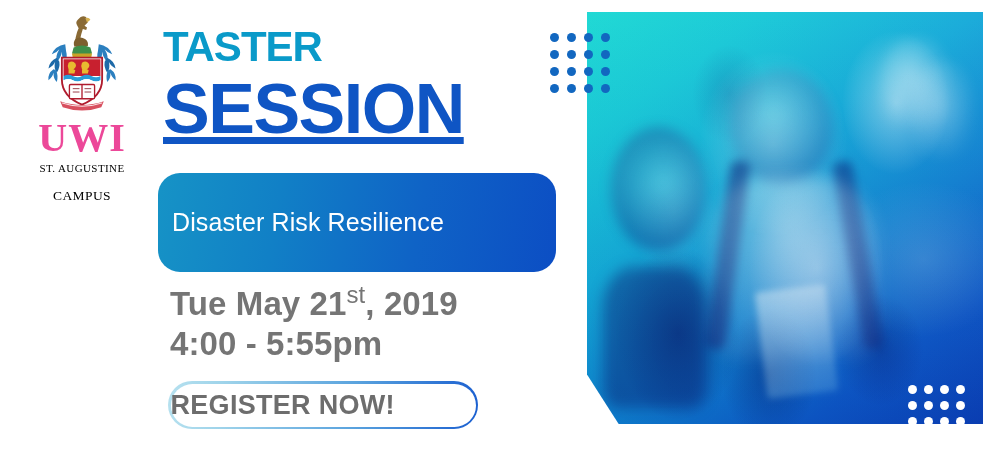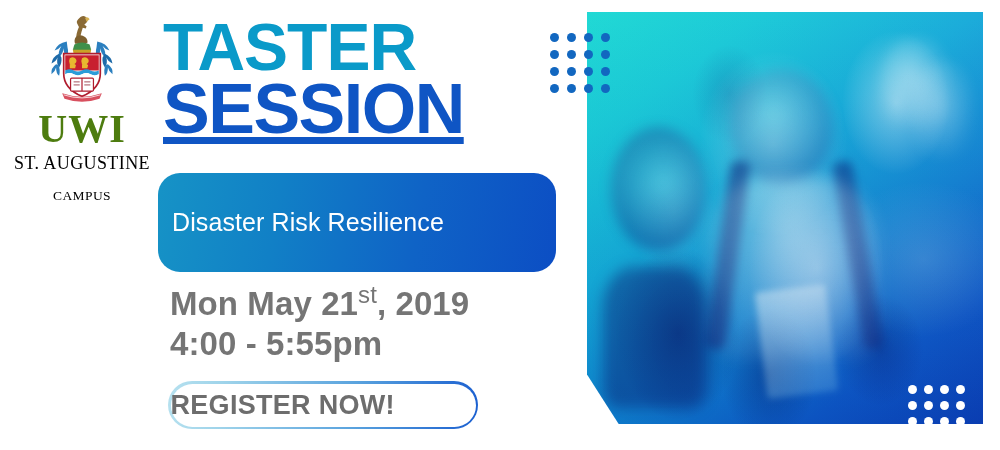--- a/index.html
+++ b/index.html
@@ -43,7 +43,7 @@
   
   #headline { position:absolute; left:163px; top:16px; }
   .hl-line {
-    font-weight:700; font-size:66px; line-height:62px;
+    font-weight:700; font-size:42px; line-height:62px;
     letter-spacing:-1px; display:block;
   }
   #hl-taster  { color:#0a9ac9; }

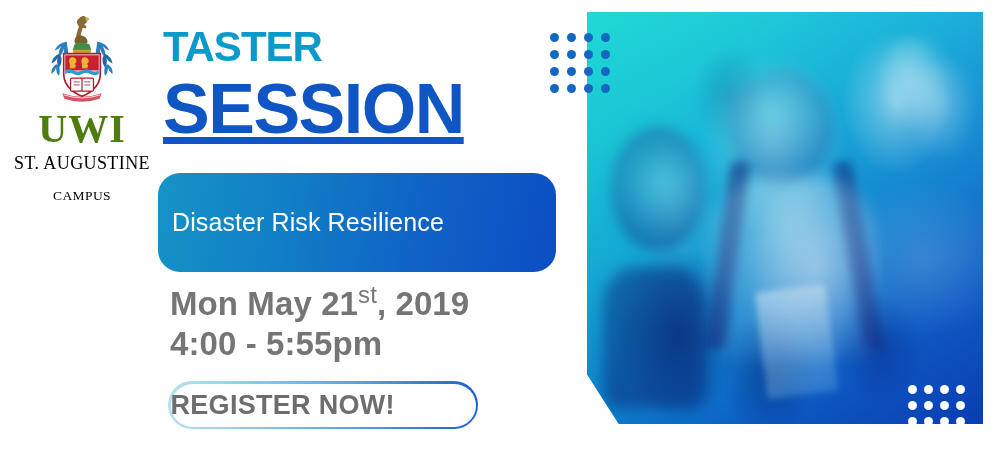--- a/index.html
+++ b/index.html
@@ -26,7 +26,7 @@
   #uwi-wordmark {
     font-family:"Liberation Serif", serif;
     font-weight:700; font-size:40px; line-height:42px;
-    letter-spacing:1px; color:#4d7c0f;
+    letter-spacing:1px; color:#ec4899;
     margin-top:4px;
   }
   #uwi-campus-1 {

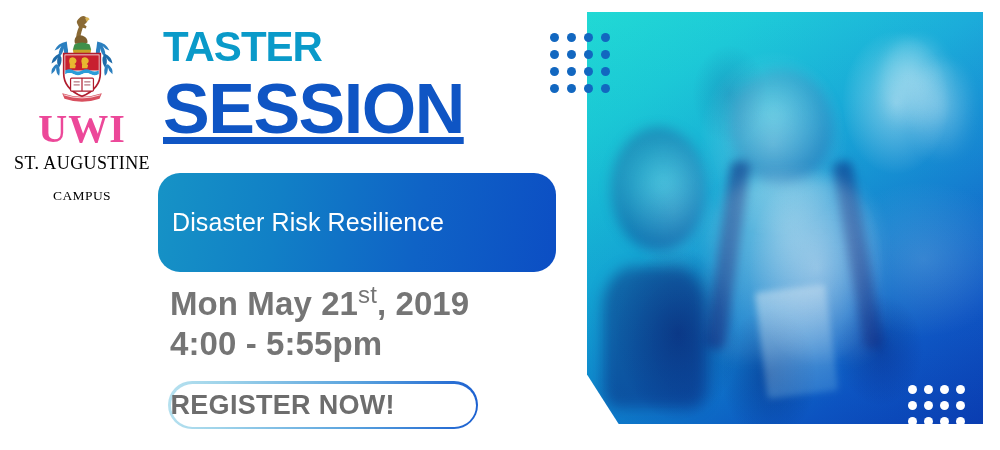--- a/index.html
+++ b/index.html
@@ -31,7 +31,7 @@
   }
   #uwi-campus-1 {
     font-family:"Liberation Serif", serif;
-    font-size:18px; letter-spacing:0.4px; color:#000;
+    font-size:11px; letter-spacing:0.4px; color:#000;
     margin-top:3px; white-space:nowrap;
   }
   #uwi-campus-2 {

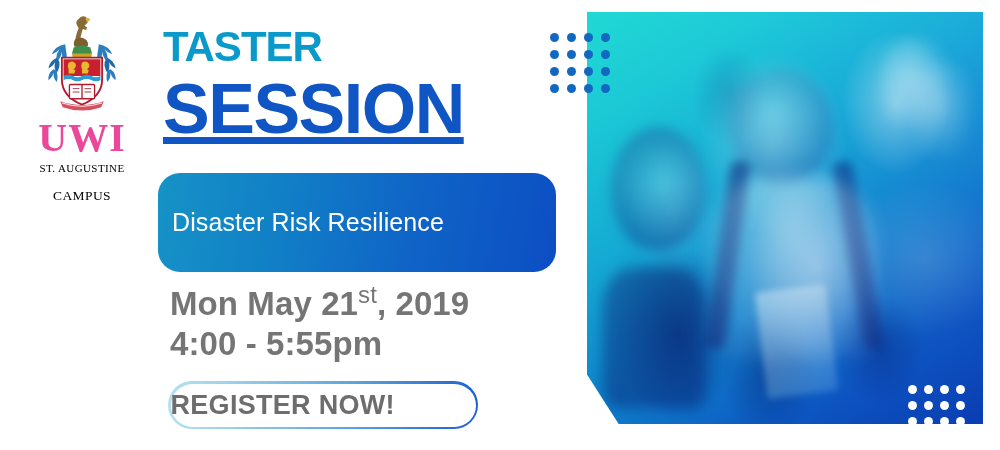--- a/index.html
+++ b/index.html
@@ -252,7 +252,7 @@
   </div>
 
   <div id="datetime">
-    <div class="dt-line"><span>Mon May 21</span><sup id="ordinal">st</sup><span>, 2019</span></div>
+    <div class="dt-line"><span>Tue May 21</span><sup id="ordinal">st</sup><span>, 2019</span></div>
     <div class="dt-line">4:00 - 5:55pm</div>
   </div>
 

